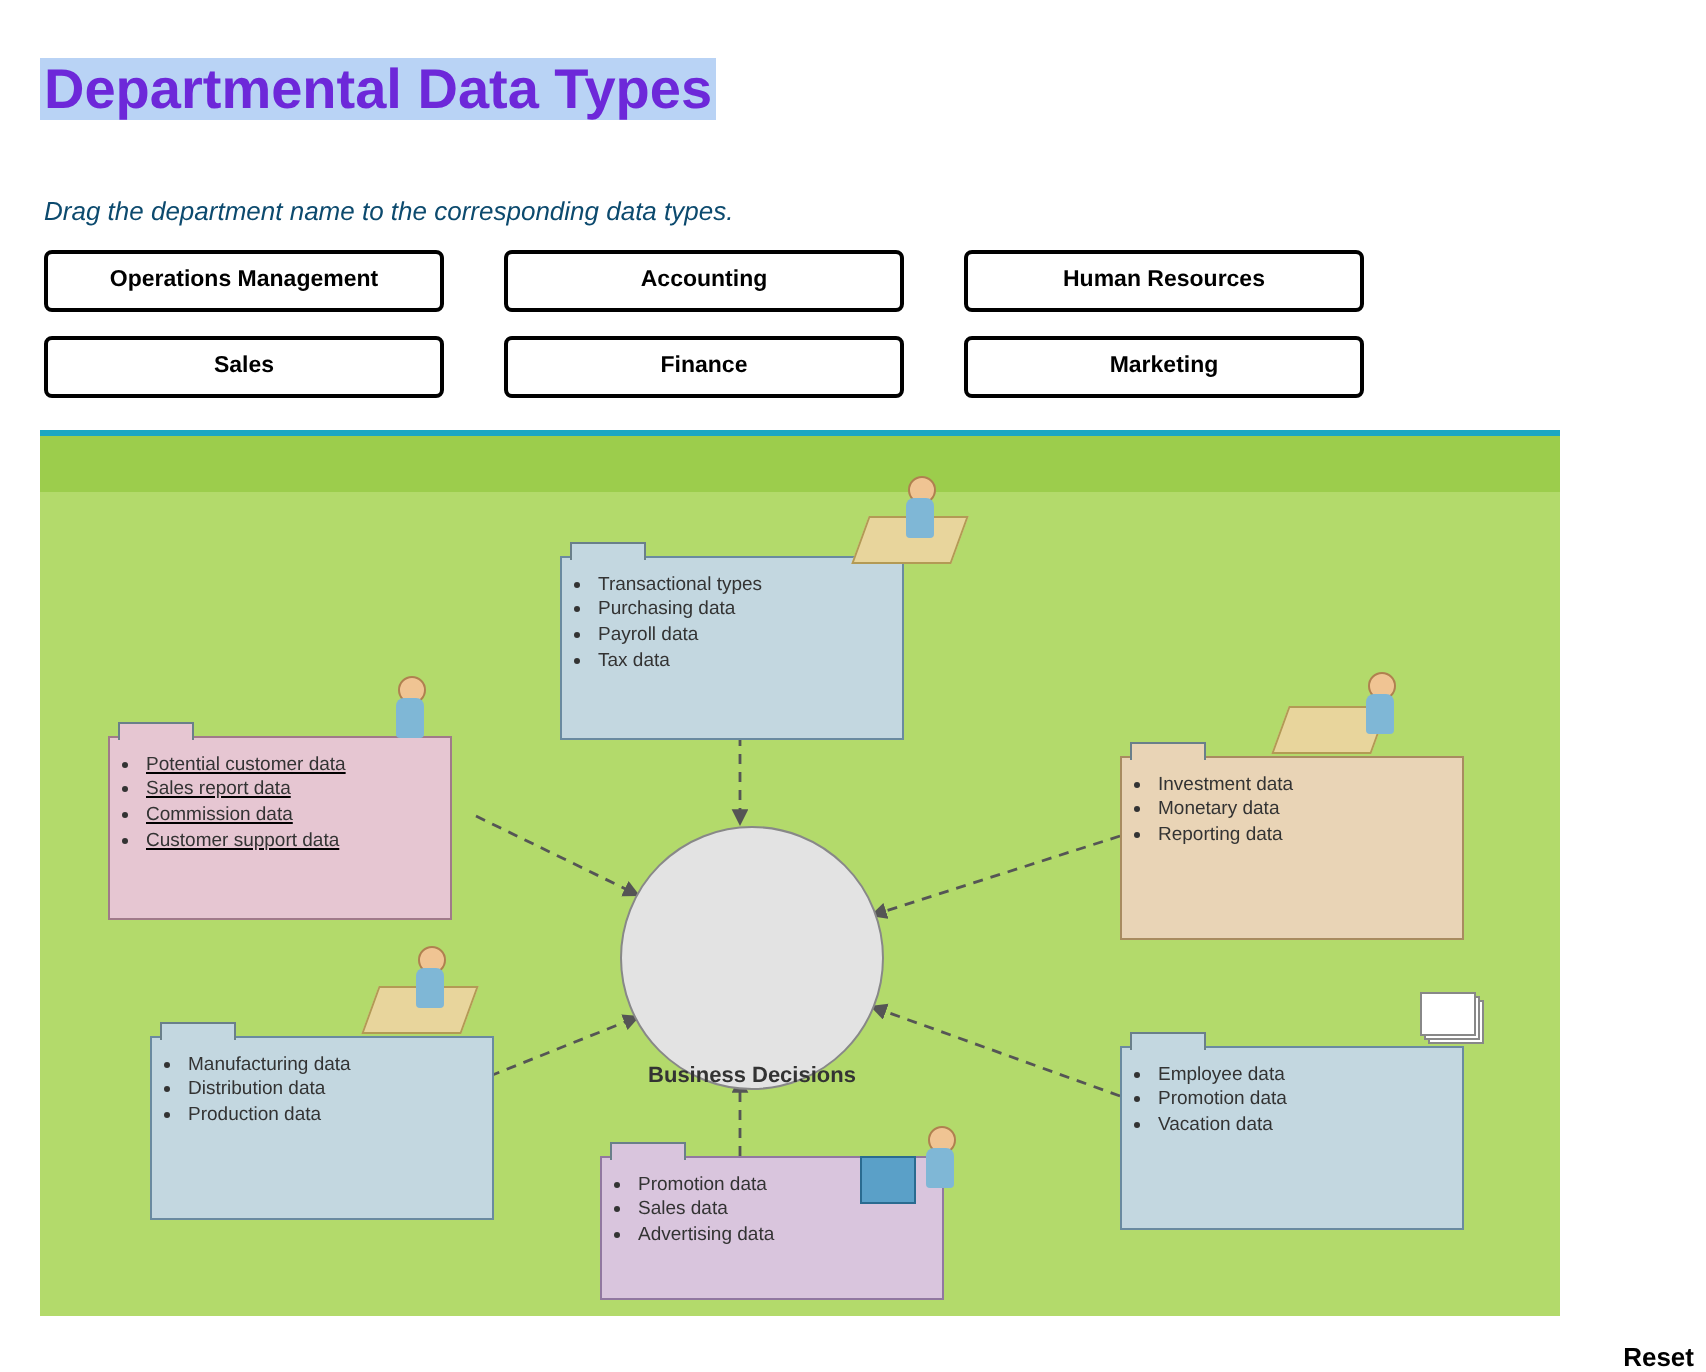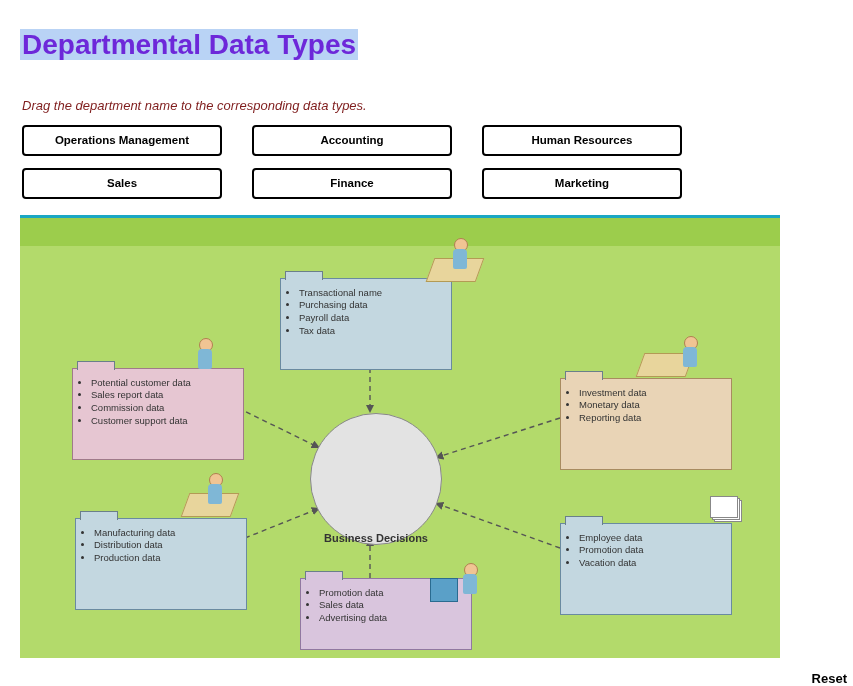--- a/index.html
+++ b/index.html
@@ -6,7 +6,7 @@
   .page{width:853px;height:686px;position:relative;box-sizing:border-box;padding:10px 20px;}
   .title{font-size:28px;font-weight:800;color:#6d28d9;display:inline-block;}
   .title-hl{background:#b9d3f5;padding:0 2px;}
-  .instr{font-style:italic;font-size:13px;margin:18px 0 12px 2px;color:#7f1d1d;}
+  .instr{font-style:italic;font-size:13px;margin:18px 0 12px 2px;color:#0c4a6e;}
   .drag-grid{display:grid;grid-template-columns:repeat(3,200px);grid-gap:12px 30px;margin-left:2px;margin-bottom:16px;text-align:right;}
   .chip{border:2px solid #000;border-radius:4px;height:27px;display:flex;align-items:center;justify-content:center;font-size:11.5px;font-weight:700;cursor:grab;user-select:none;}
   .board-wrap{border-top:3px solid #1aa7c3;width:760px;}

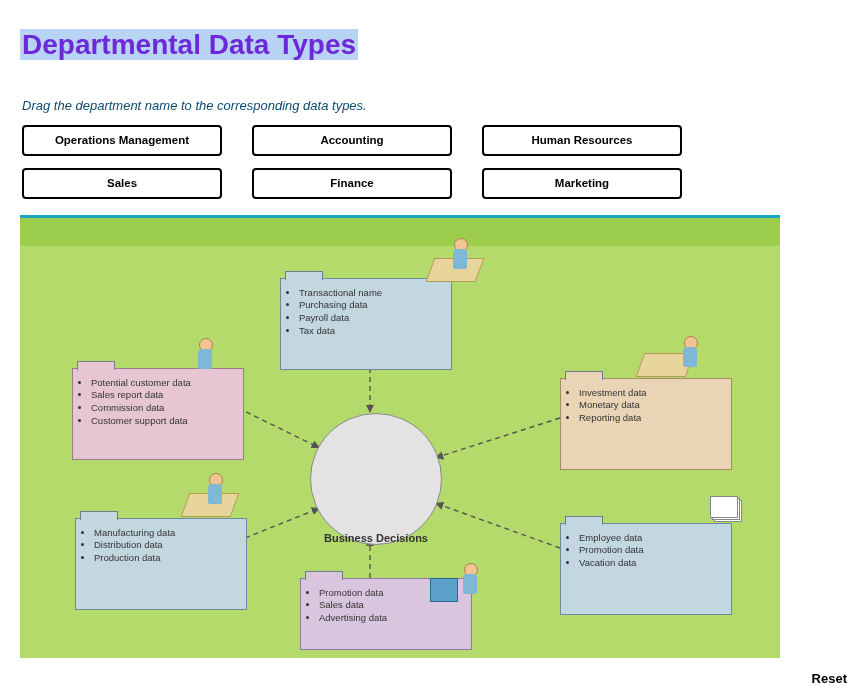--- a/index.html
+++ b/index.html
@@ -75,7 +75,7 @@
   <div class="folder blue" style="left:260px;top:60px;">
     <div class="tab"></div>
     <ul>
-      <li>Transactional name</li>
+      <li>Transactional types</li>
       <li>Purchasing data</li>
       <li>Payroll data</li>
       <li>Tax data</li>

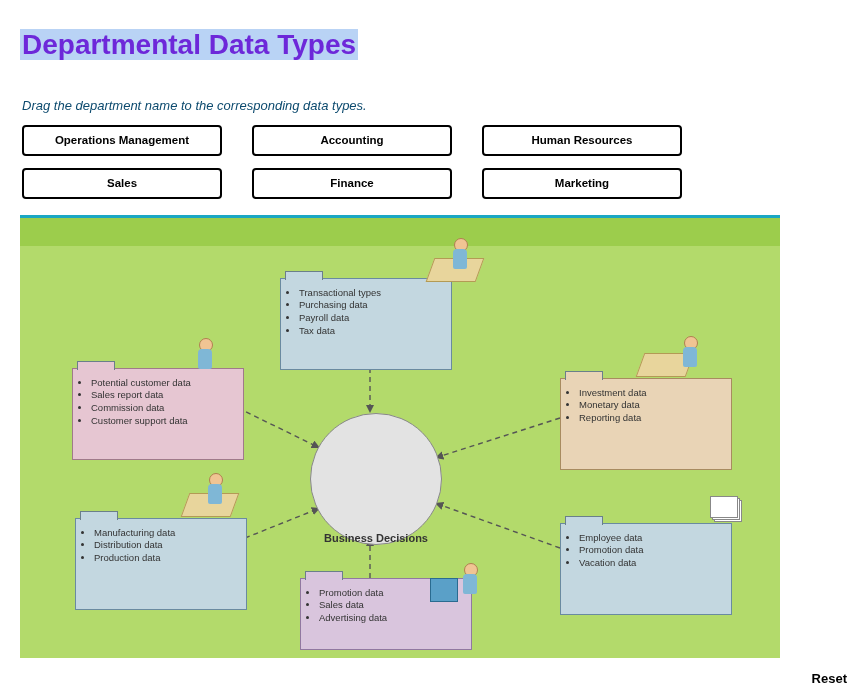--- a/index.html
+++ b/index.html
@@ -87,7 +87,7 @@
           <div class="body" style="left:3px;top:11px;"></div>
   </div>
 
-  <div class="folder pink" style="left:52px;top:150px;">
+  <div class="folder pink" style="left:34px;top:150px;text-decoration:underline;">
     <div class="tab"></div>
     <ul>
       <li>Potential customer data</li>

